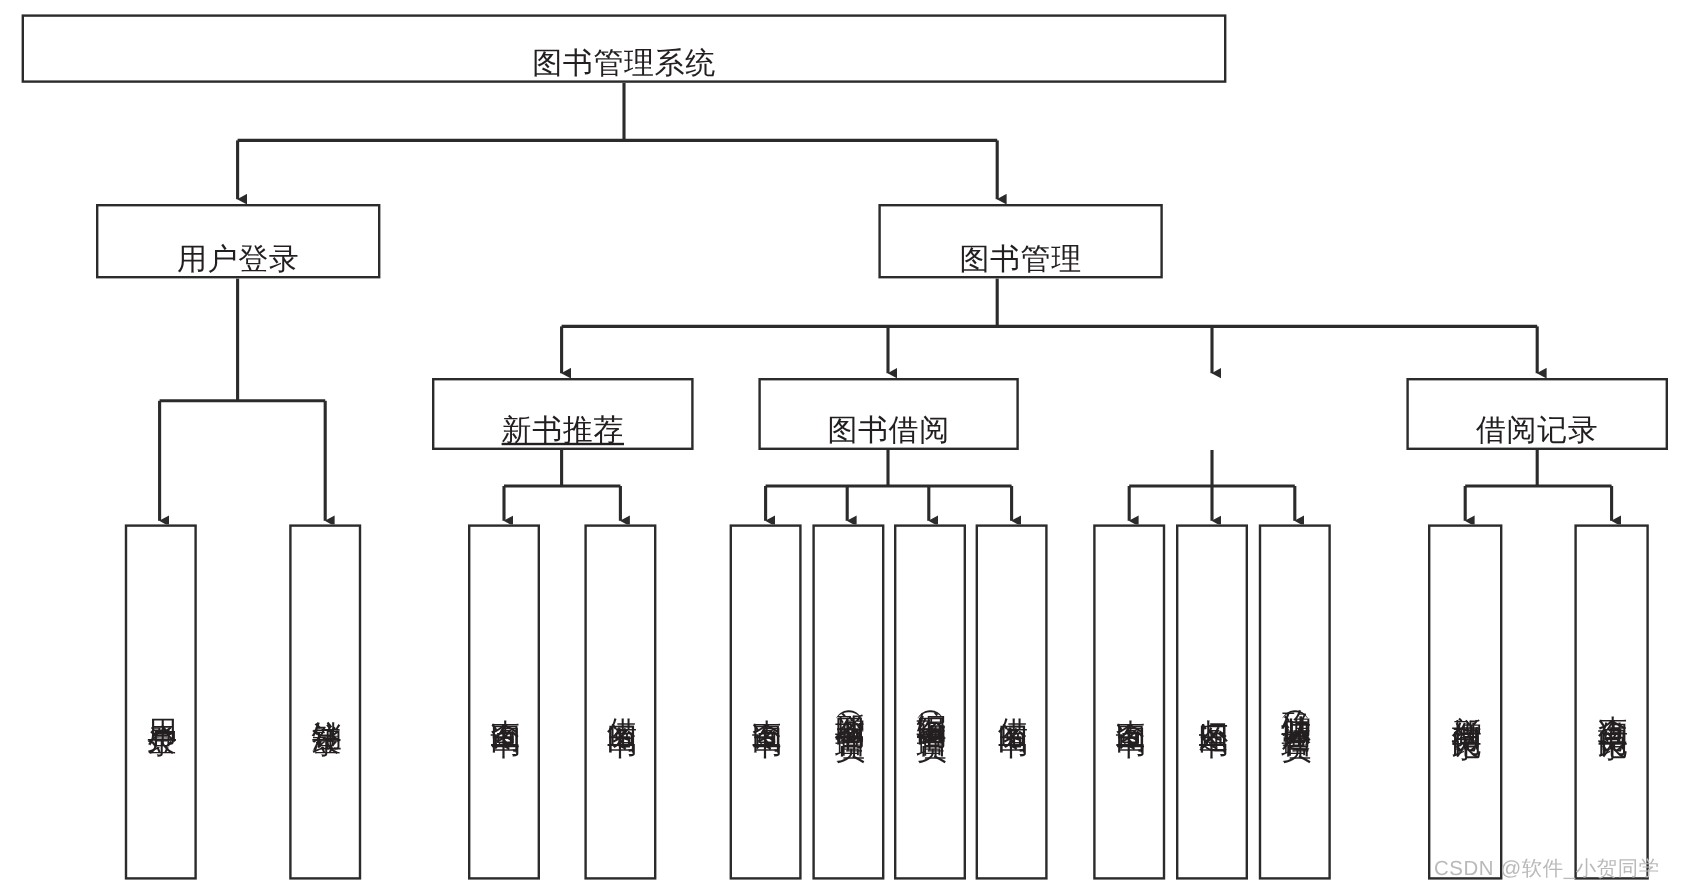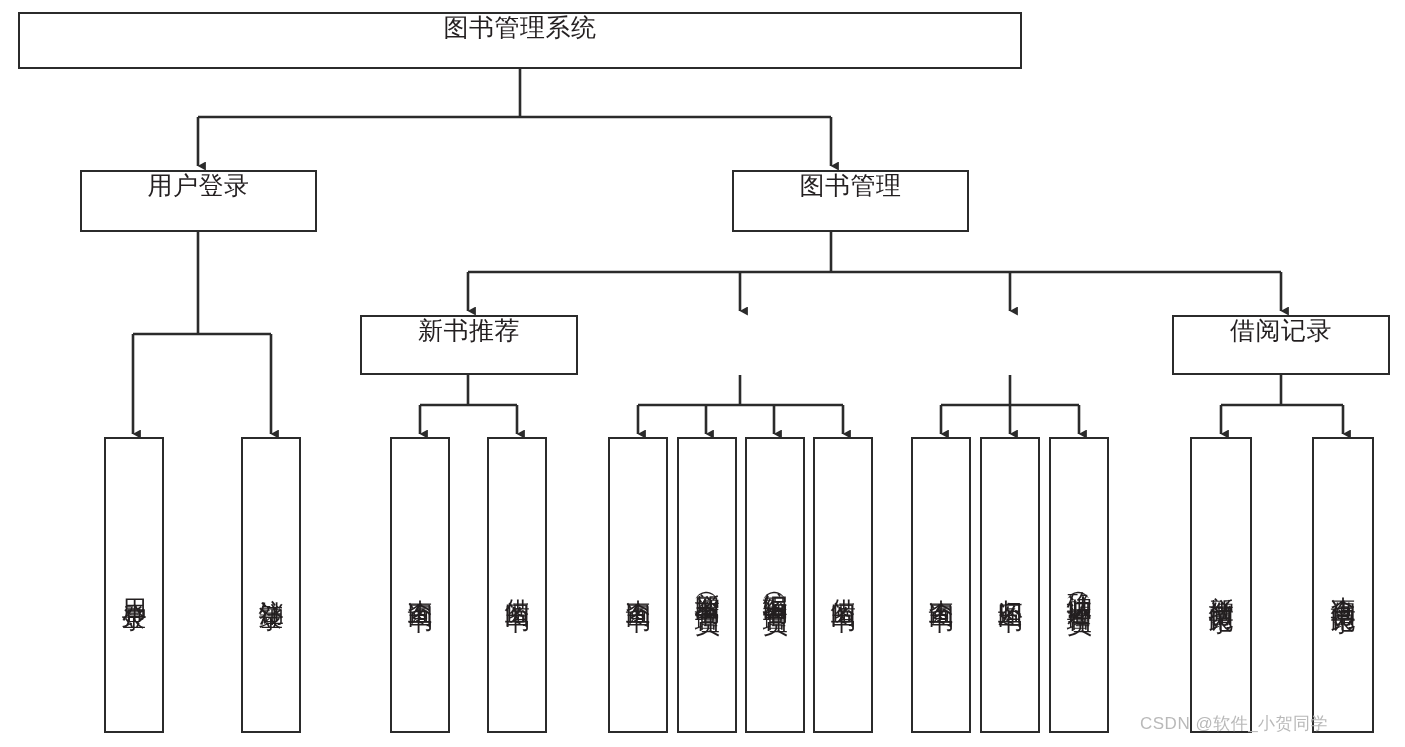--- a/index.html
+++ b/index.html
@@ -13,7 +13,7 @@
     border:2.5px solid #2b2b2b;
     background:#ffffff;
     display:flex;
-    align-items:flex-start;
+    align-items:flex-end;
     justify-content:center;
     color:#231f20;
   }

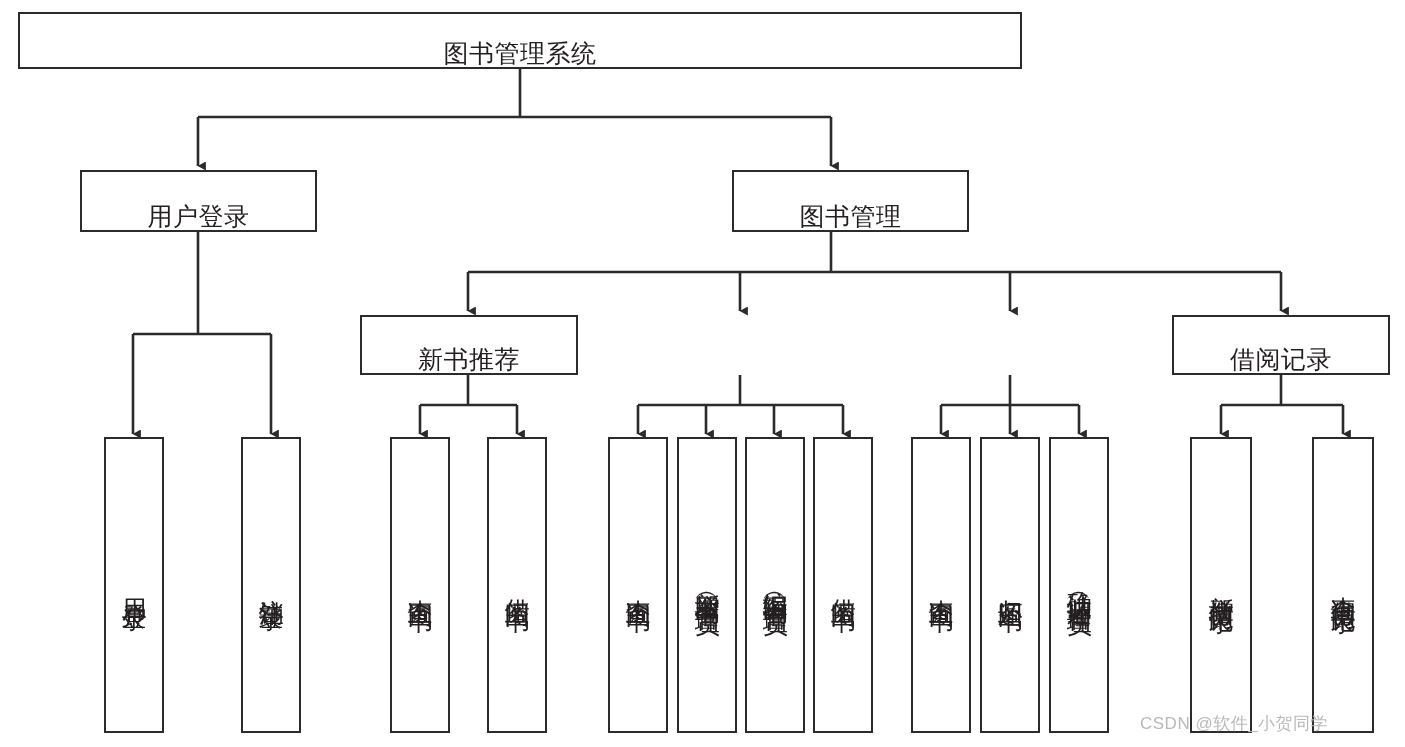--- a/index.html
+++ b/index.html
@@ -113,7 +113,7 @@
     <span class="lbl">图书管理</span>
   </div>
 
-  <div class="node h-node" style="left:360px;top:315px;width:218px;height:60px;">
+  <div class="node h-node" style="left:360px;top:315px;width:218px;height:60px;text-decoration:underline;">
     <span class="lbl">新书推荐</span>
   </div>
   <div class="node h-node" style="left:1172px;top:315px;width:218px;height:60px;">

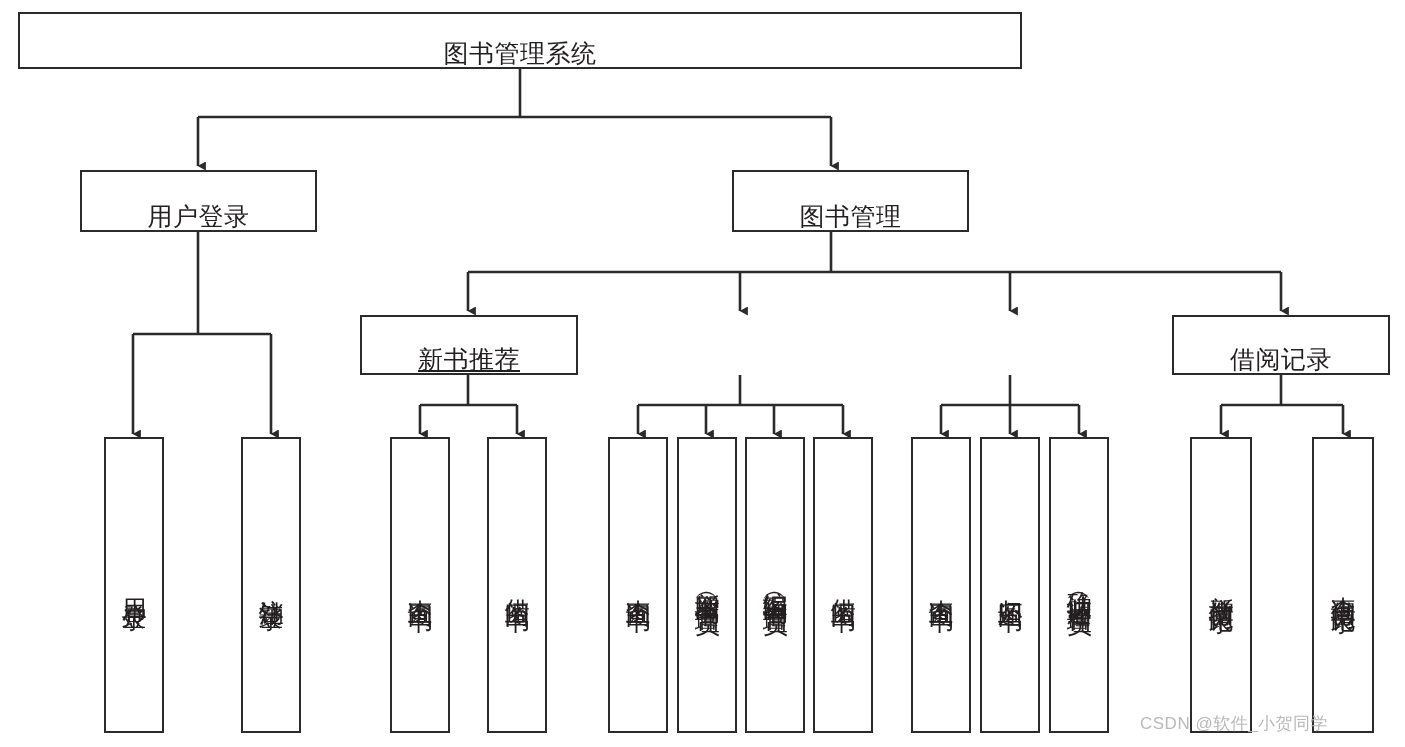--- a/index.html
+++ b/index.html
@@ -116,6 +116,9 @@
   <div class="node h-node" style="left:360px;top:315px;width:218px;height:60px;text-decoration:underline;">
     <span class="lbl">新书推荐</span>
   </div>
+  <div class="node h-node" style="left:632px;top:315px;width:217px;height:60px;">
+    <span class="lbl">图书借阅</span>
+  </div>
   <div class="node h-node" style="left:1172px;top:315px;width:218px;height:60px;">
     <span class="lbl">借阅记录</span>
   </div>

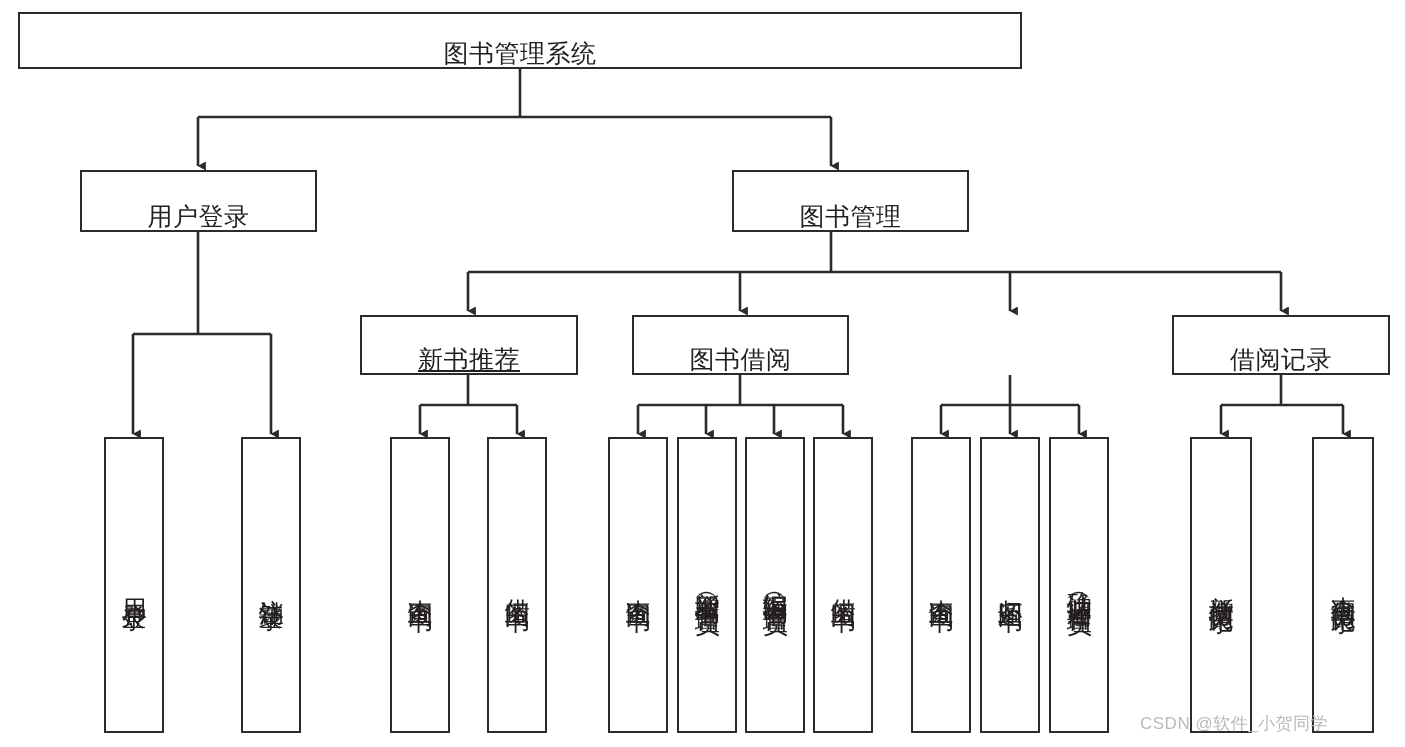--- a/index.html
+++ b/index.html
@@ -40,7 +40,7 @@
 
   #watermark{
     position:absolute;
-    left:1140px; top:712px;
+    left:1195px; top:712px;
     font-size:17px;
     color:#b9b9b9;
     letter-spacing:0.5px;

